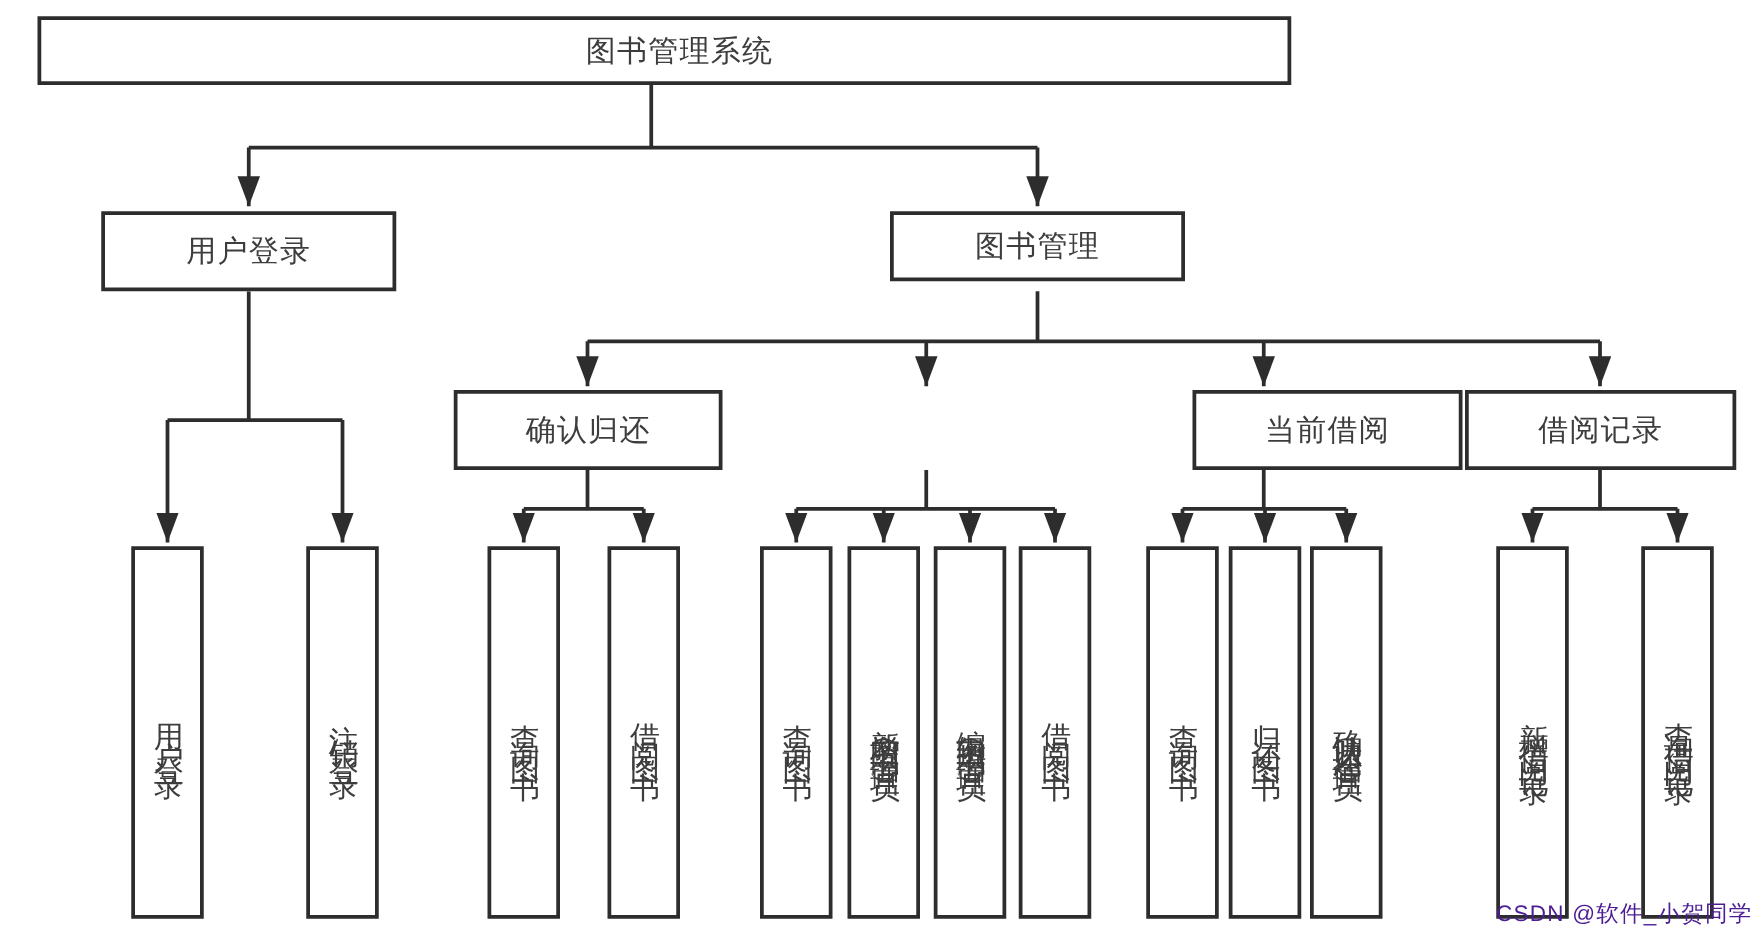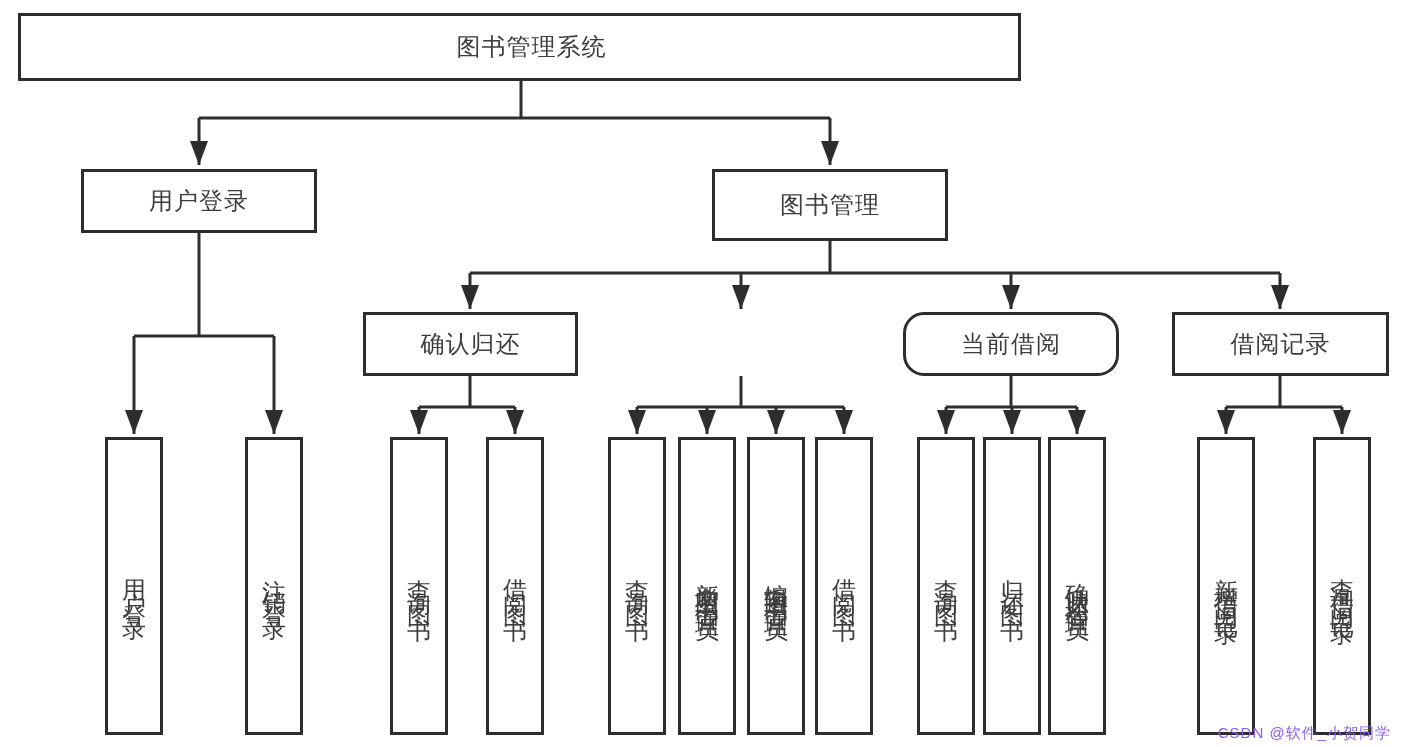--- a/index.html
+++ b/index.html
@@ -13,7 +13,7 @@
     border:3px solid #2d2d2d;display:flex;align-items:center;justify-content:center;
     font-size:24px;color:#3d3d3d;letter-spacing:1px;white-space:nowrap;
   }
-  .root{left:18px;top:13px;width:1003px;height:68px;padding-left:24px;}
+  .root{left:30px;top:13px;width:1003px;height:55px;padding-left:24px;}
   .branch-left{left:81px;top:169px;width:236px;height:64px;}
   .branch-right{left:712px;top:169px;width:236px;height:72px;}
   .mid{top:312px;height:64px;}

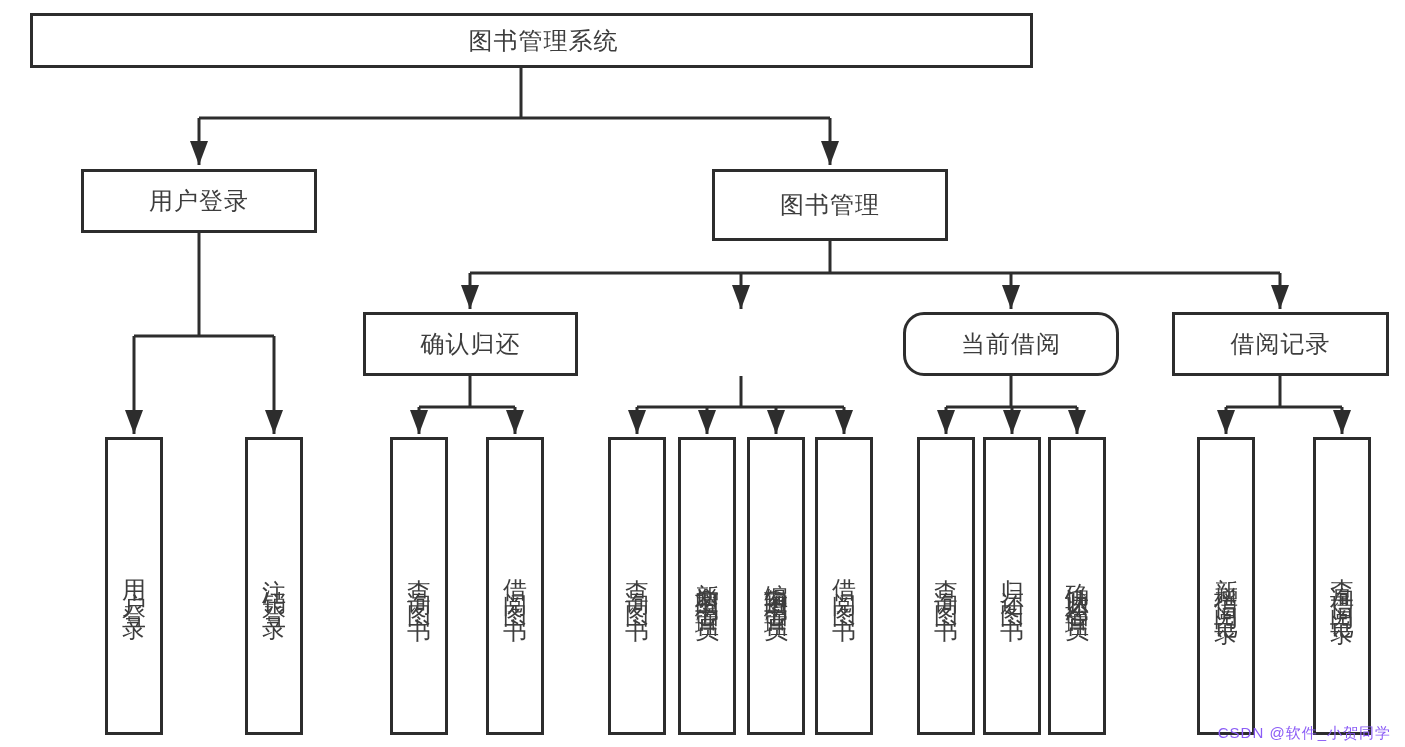--- a/index.html
+++ b/index.html
@@ -15,7 +15,7 @@
   }
   .root{left:30px;top:13px;width:1003px;height:55px;padding-left:24px;}
   .branch-left{left:81px;top:169px;width:236px;height:64px;}
-  .branch-right{left:712px;top:169px;width:236px;height:72px;}
+  .branch-right{left:712px;top:169px;width:236px;height:56px;}
   .mid{top:312px;height:64px;}
   .mid-1{left:363px;width:215px;}
   .mid-2{left:633px;width:217px;}

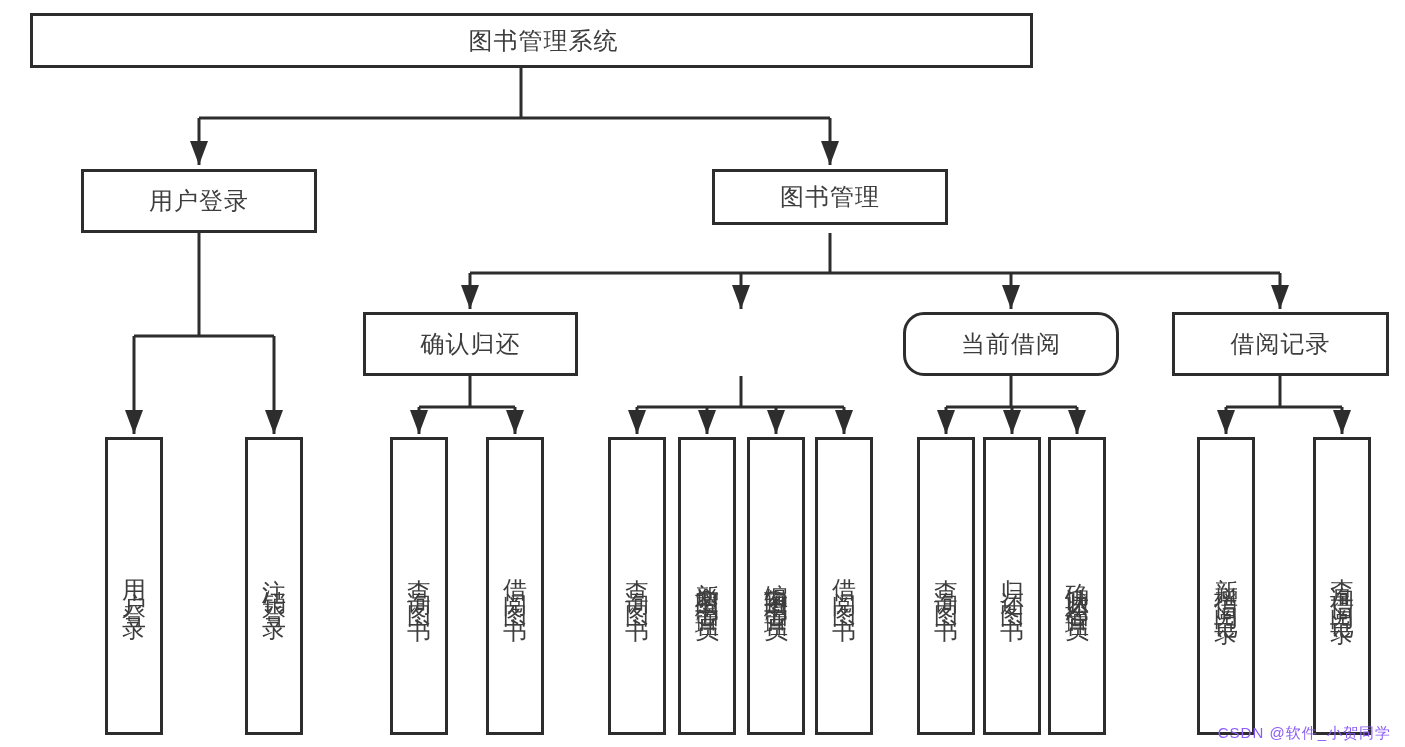--- a/index.html
+++ b/index.html
@@ -19,7 +19,7 @@
   .mid{top:312px;height:64px;}
   .mid-1{left:363px;width:215px;}
   .mid-2{left:633px;width:217px;}
-  .mid-3{left:903px;width:216px;border-radius:21px;}
+  .mid-3{left:954px;width:216px;}
   .mid-4{left:1172px;width:217px;}
   .leaf{
     position:absolute;box-sizing:border-box;top:437px;width:58px;height:298px;

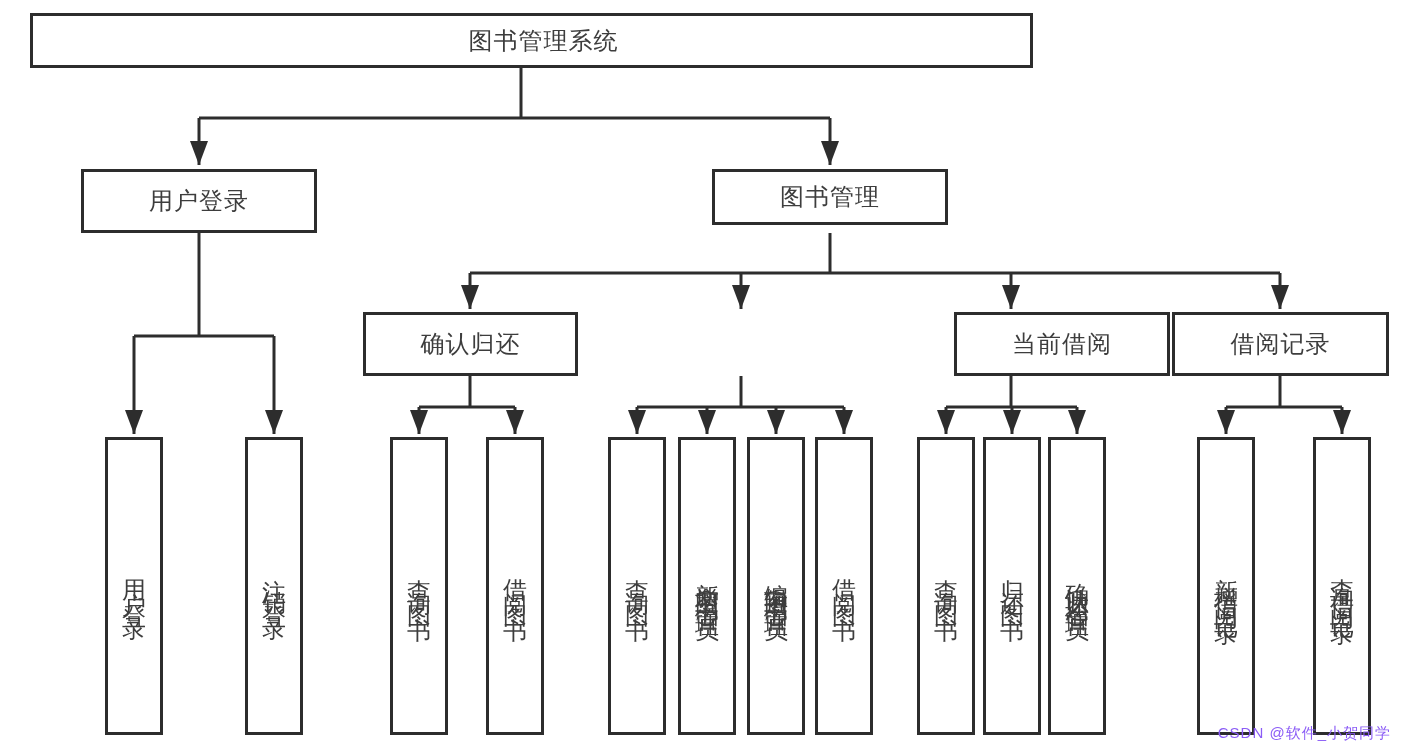--- a/index.html
+++ b/index.html
@@ -39,7 +39,7 @@
   .l-9{left:917px;}  .l-10{left:983px;} .l-11{left:1048px;}
   .l-12{left:1197px;}.l-13{left:1313px;}
   .watermark{
-    position:absolute;right:14px;bottom:4px;font-size:15px;color:#8b5cf6;
+    position:absolute;right:3px;bottom:4px;font-size:18px;color:#4c1d95;
     letter-spacing:1px;white-space:nowrap;
   }
 </style>

